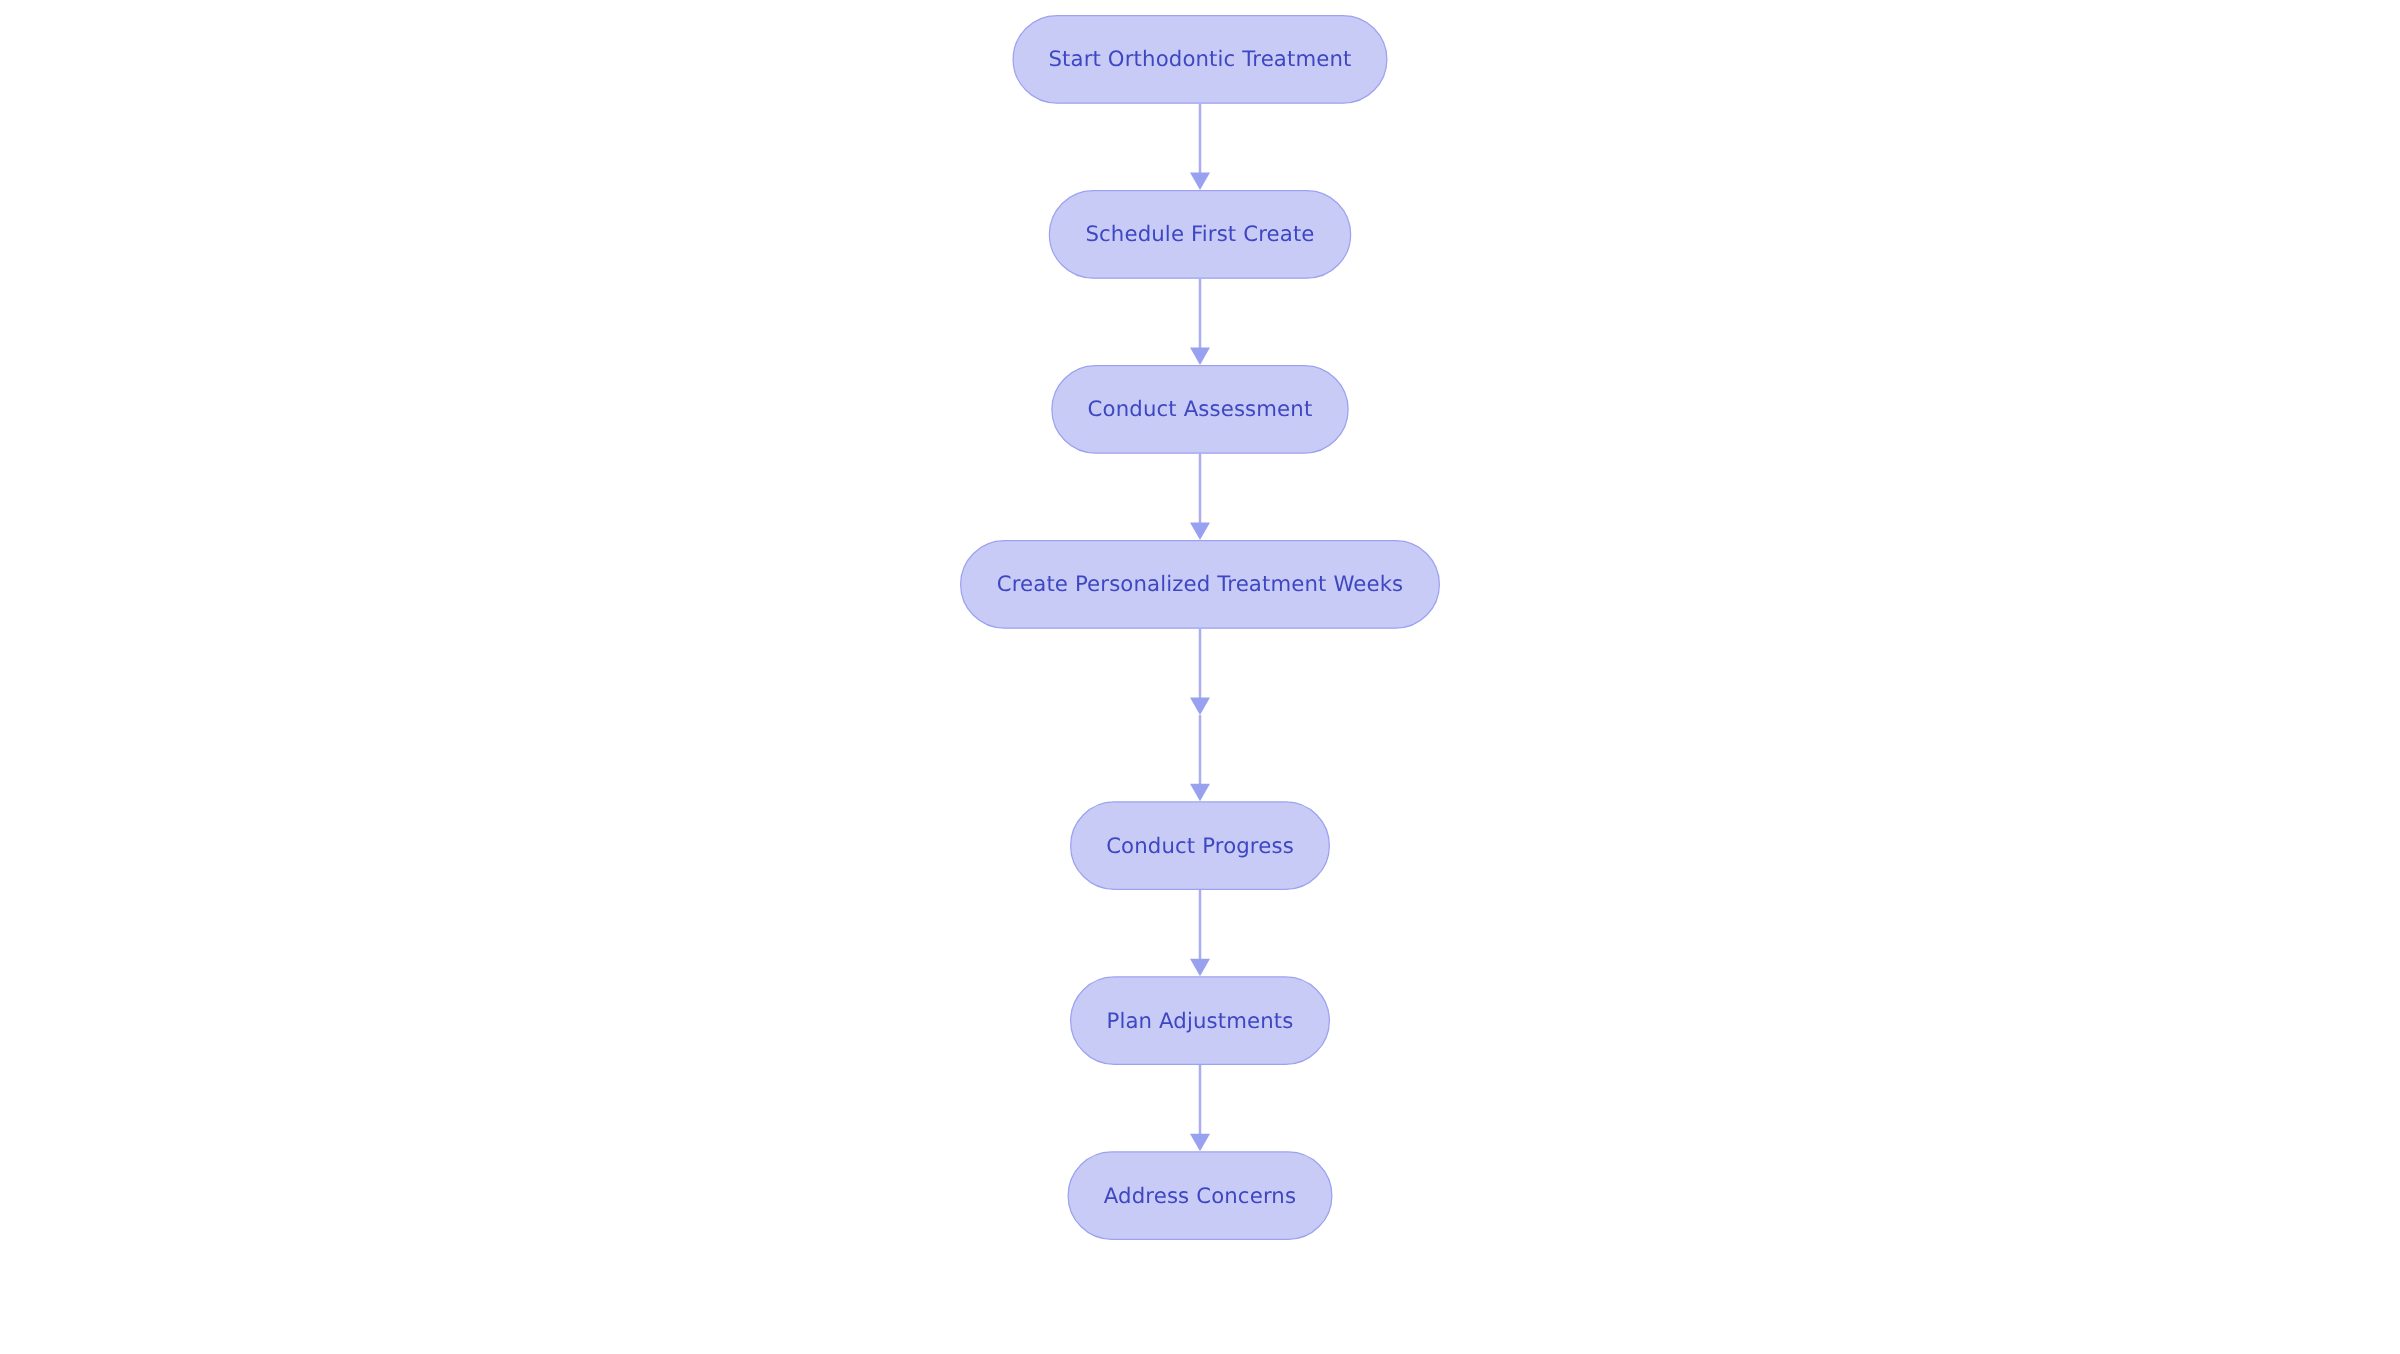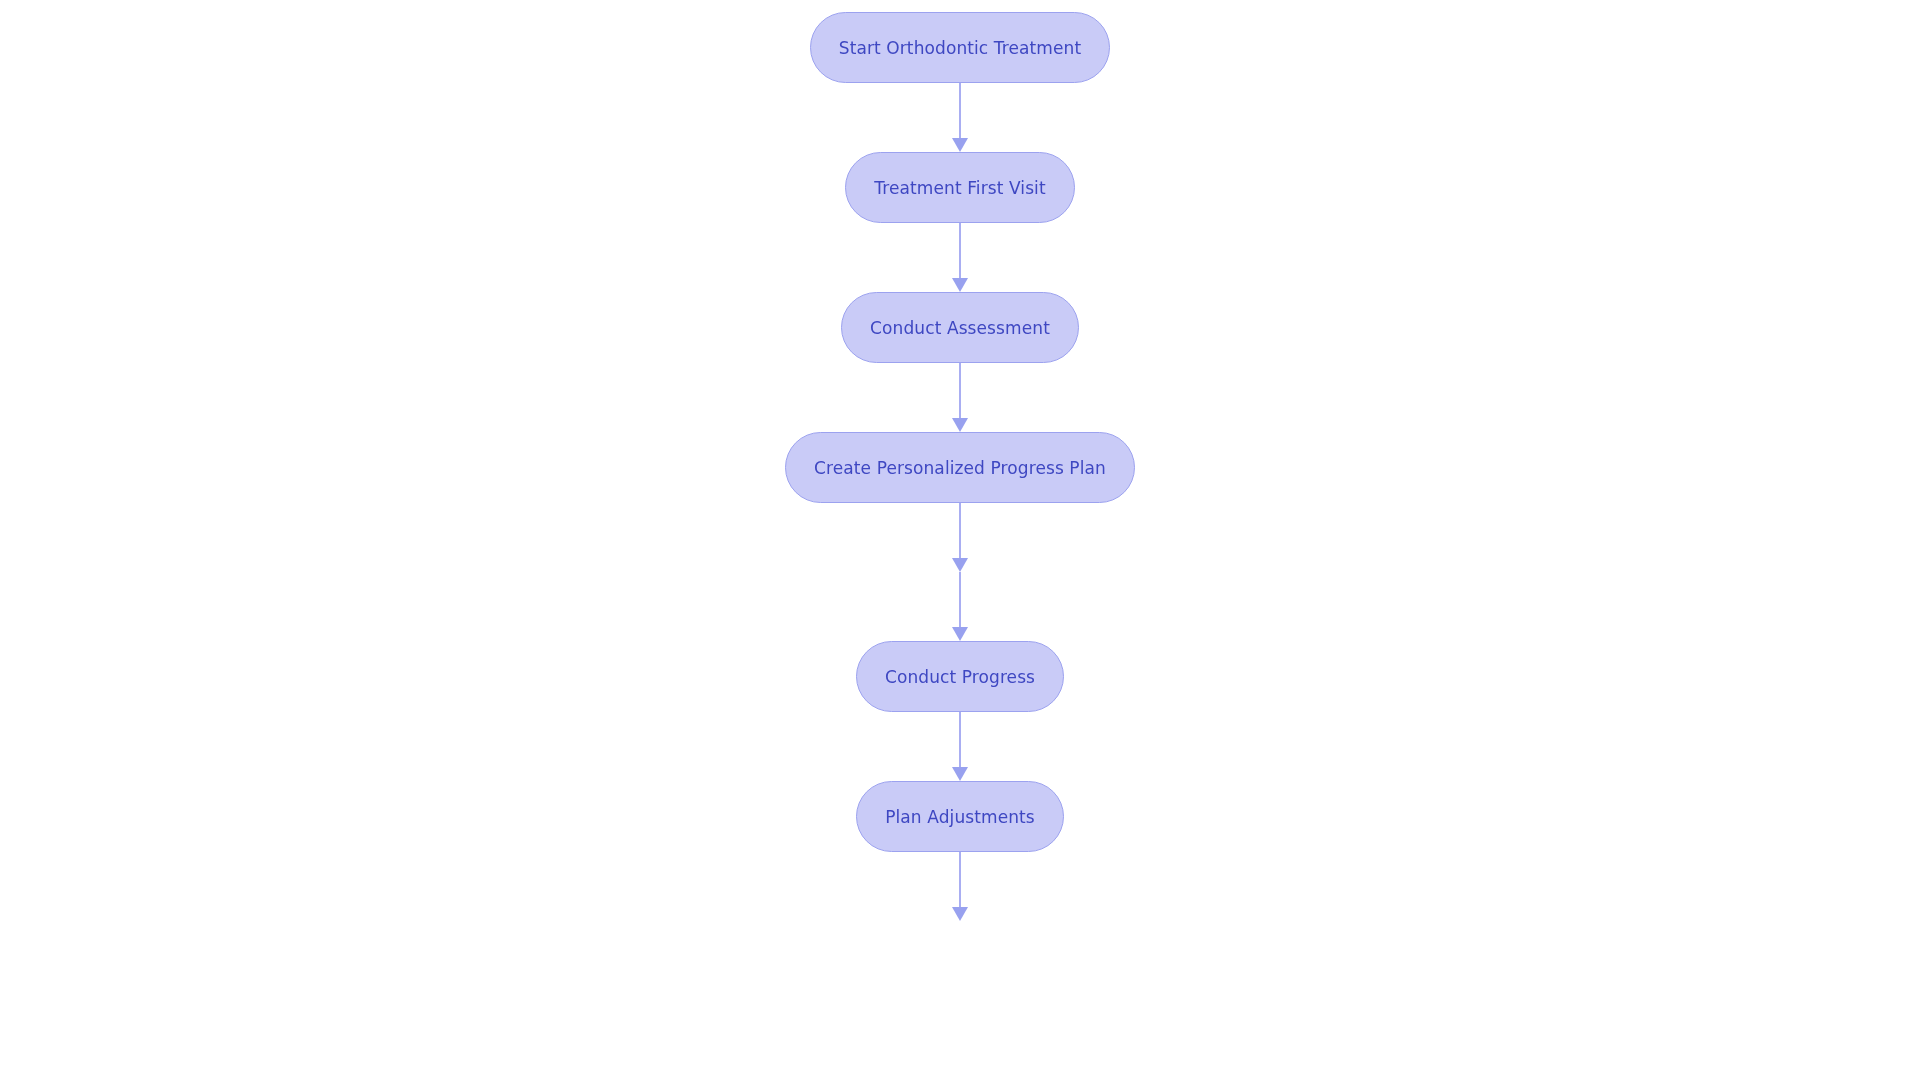--- a/index.html
+++ b/index.html
@@ -70,7 +70,7 @@
       <div class="arrow-head"></div>
     </div>
     <div class="node">
-      <span>Treatment First Visit</span>
+      <span>Schedule First Create</span>
     </div>
     <div class="arrow">
       <div class="arrow-line"></div>

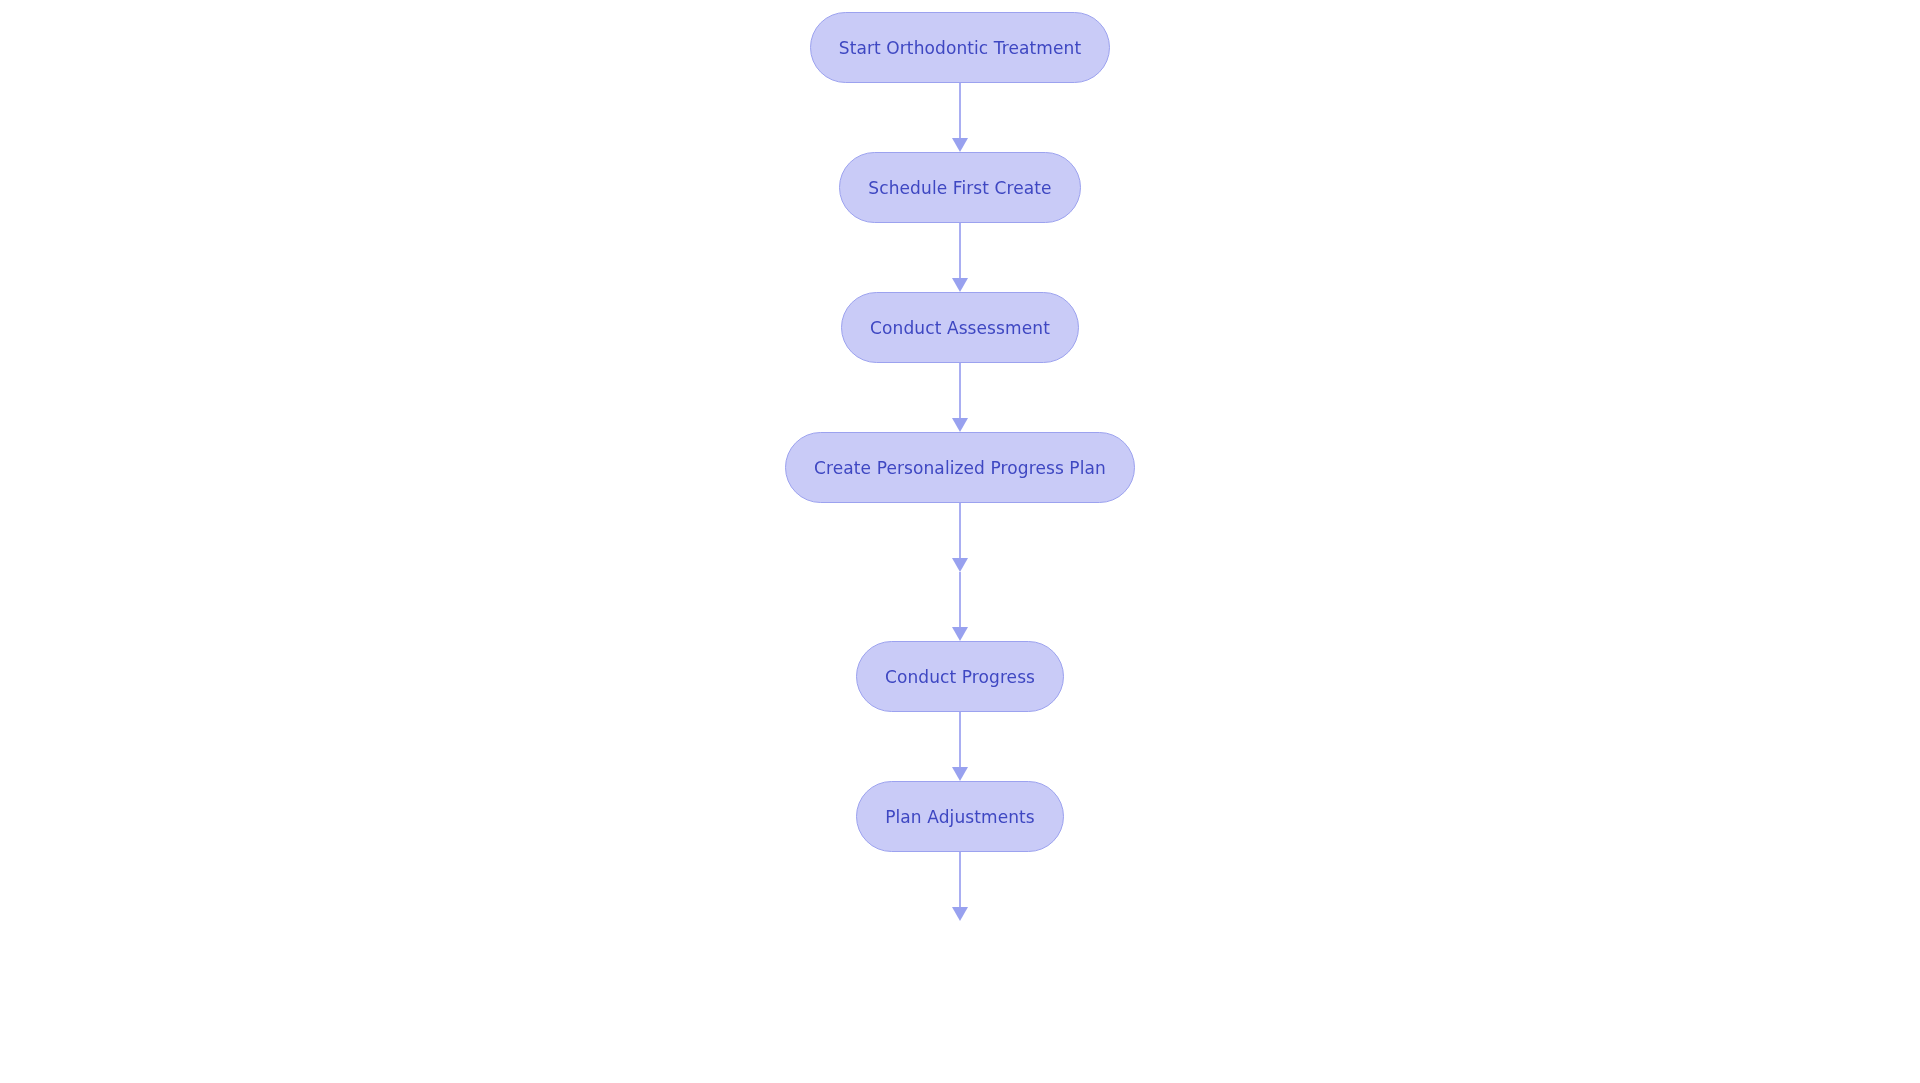--- a/index.html
+++ b/index.html
@@ -84,7 +84,7 @@
       <div class="arrow-head"></div>
     </div>
     <div class="node">
-      <span>Create Personalized Progress Plan</span>
+      <span>Create Personalized Treatment Weeks</span>
     </div>
     <div class="arrow">
       <div class="arrow-line"></div>

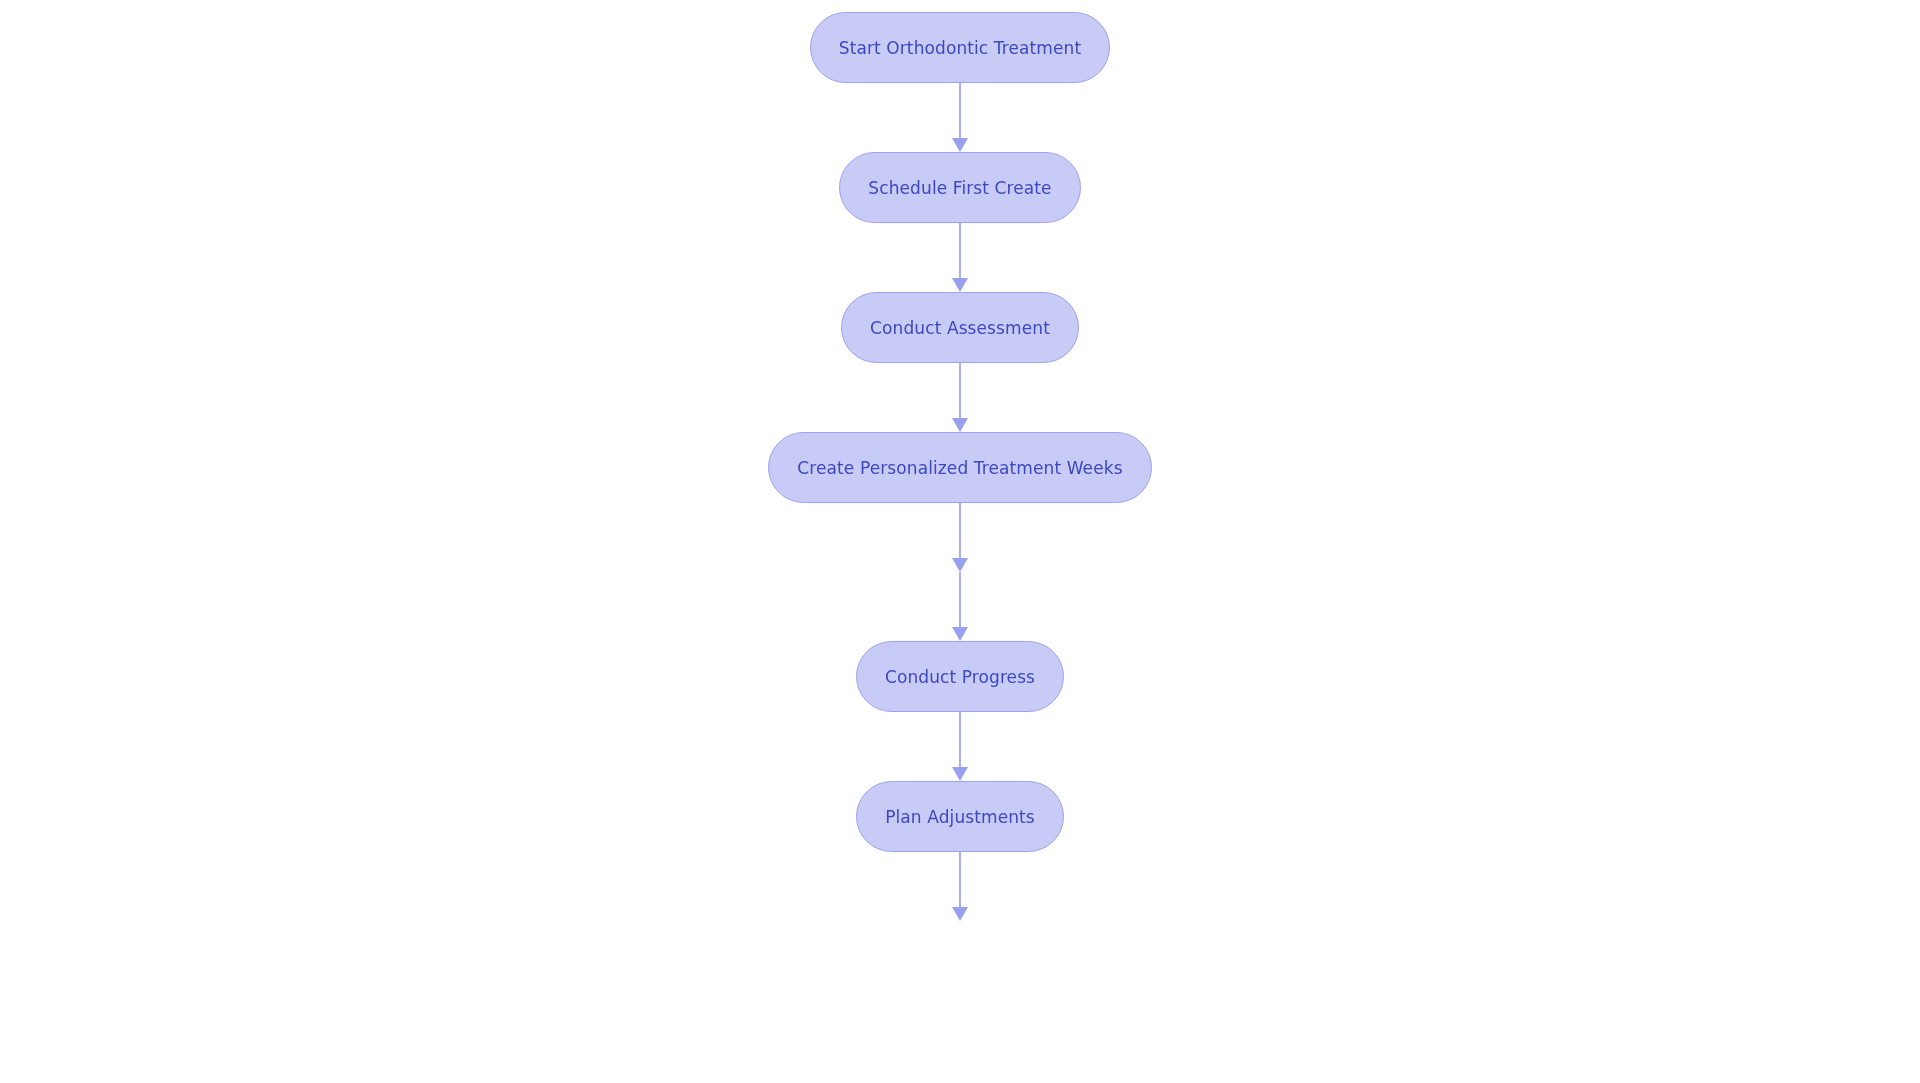--- a/index.html
+++ b/index.html
@@ -108,6 +108,9 @@
       <div class="arrow-line"></div>
       <div class="arrow-head"></div>
     </div>
+    <div class="node">
+      <span>Address Concerns</span>
+    </div>
   </div>
 
 </body></html>

